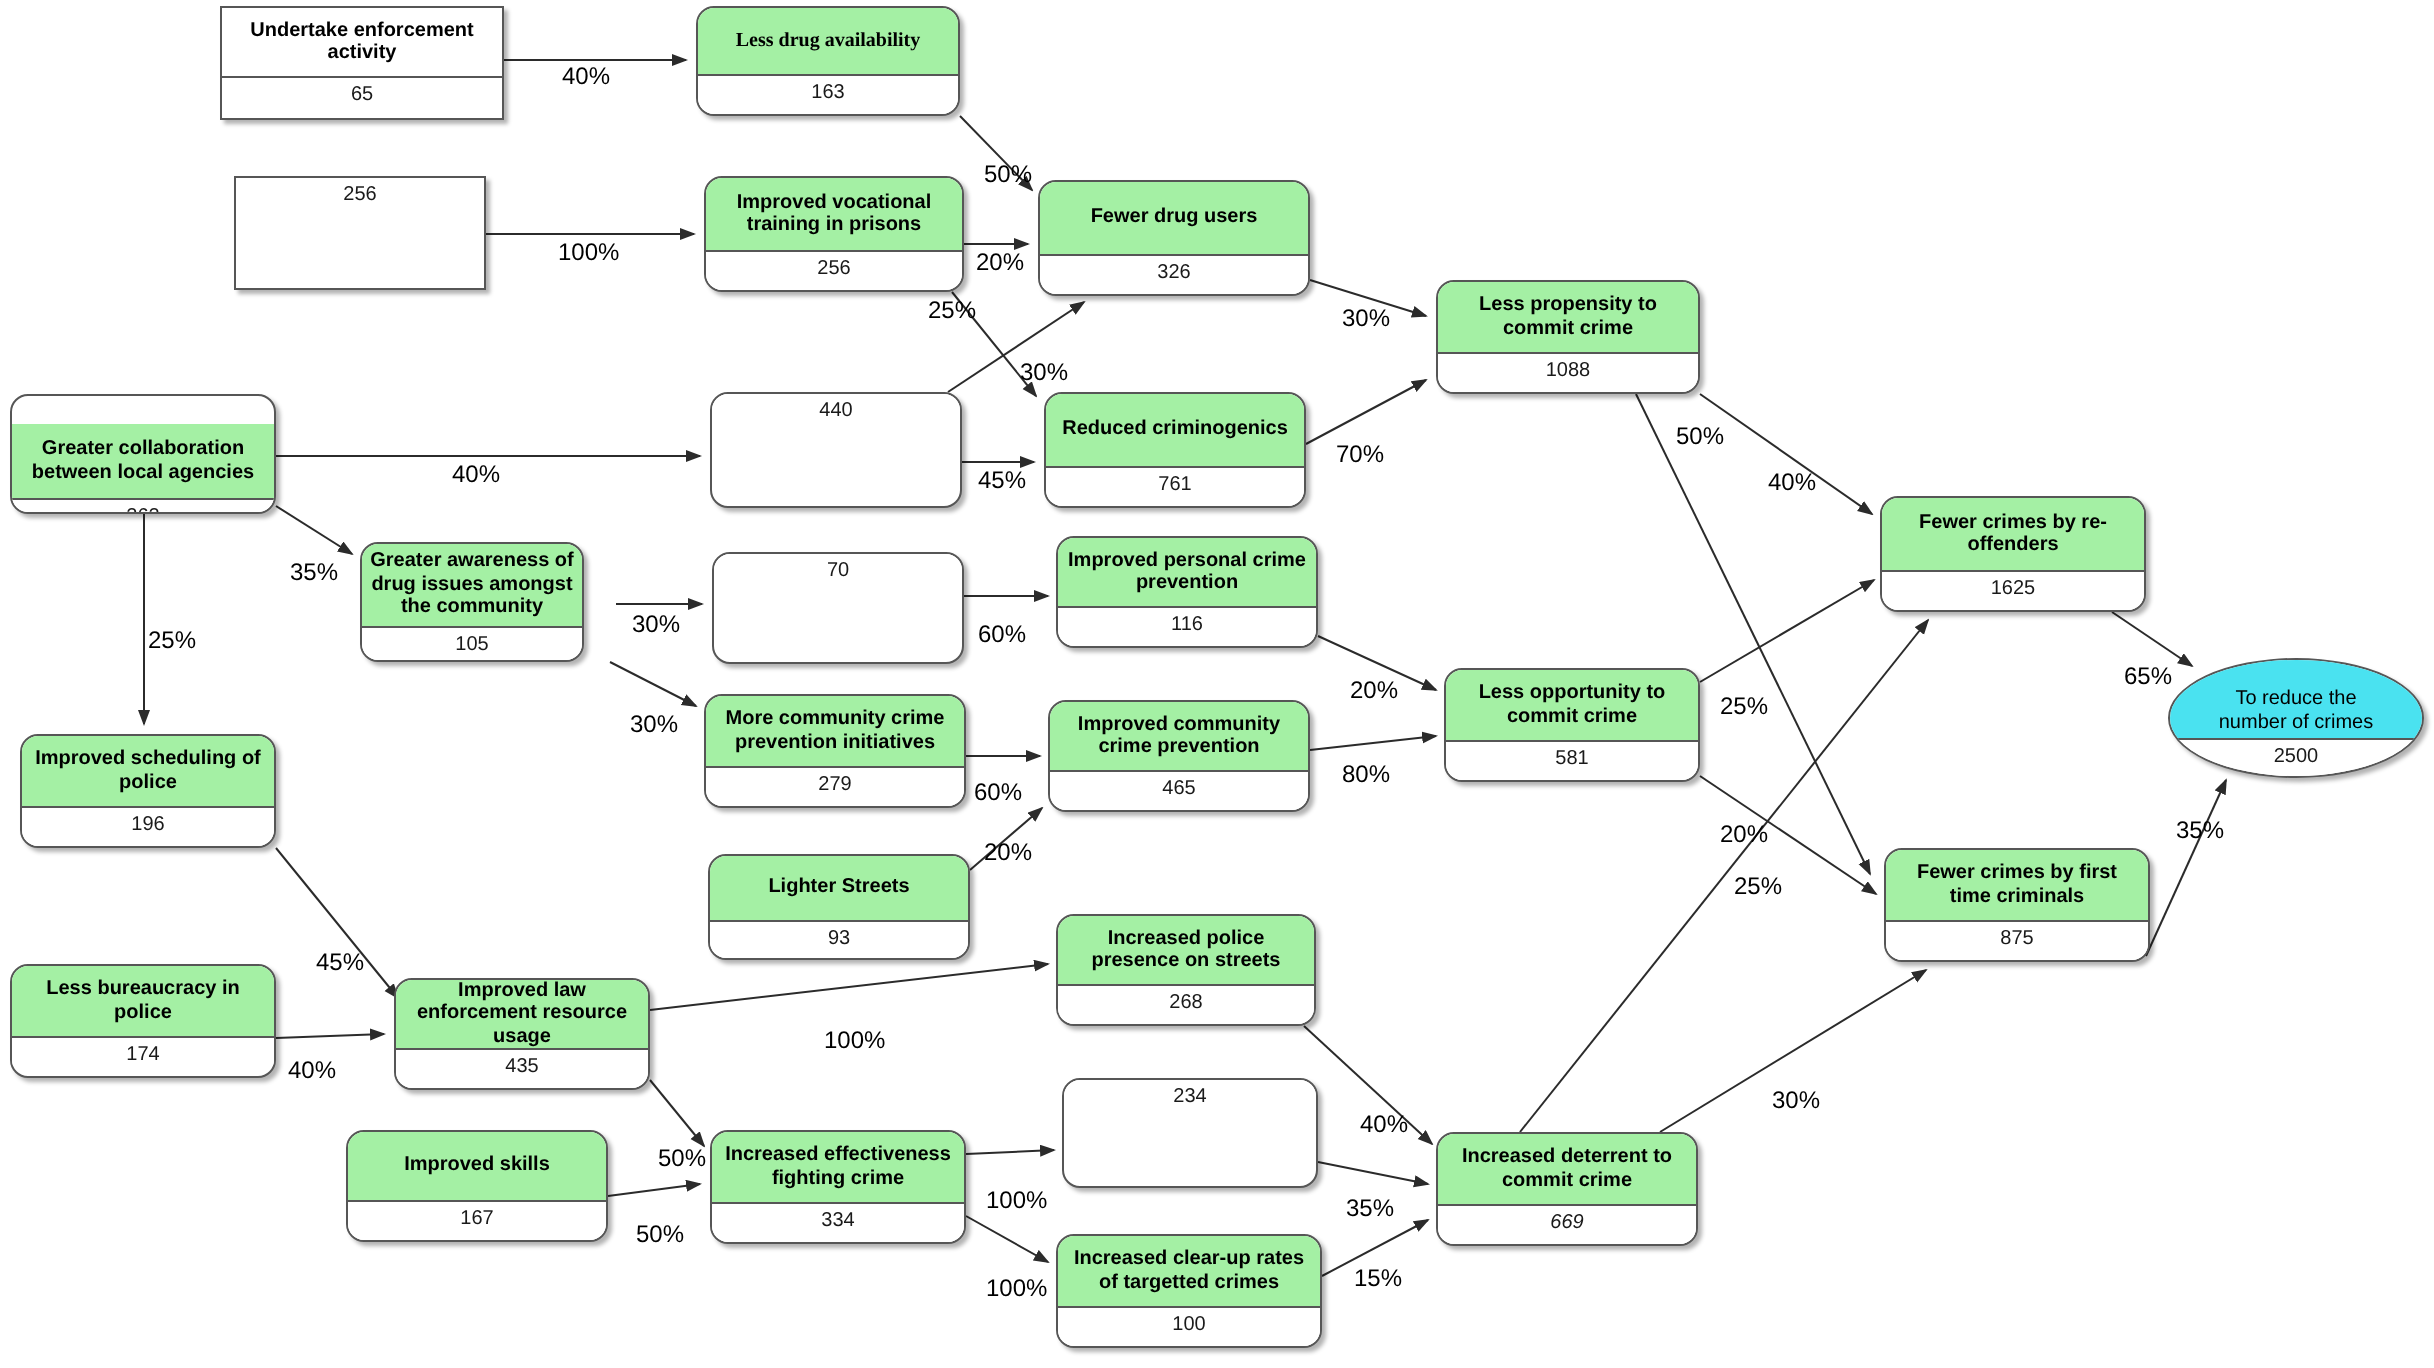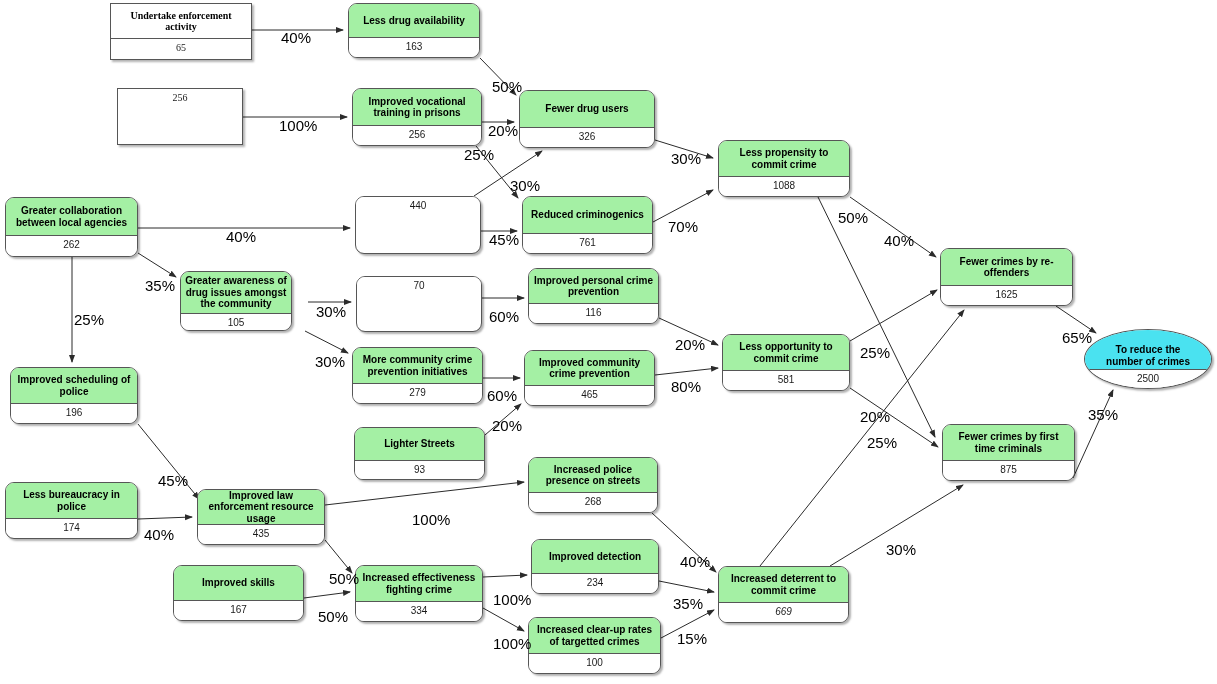--- a/index.html
+++ b/index.html
@@ -25,7 +25,7 @@
     overflow:hidden;
   }
   .node.rounded{border-radius:9px;}
-  .node.square{border-radius:0;box-shadow:2px 2px 2px rgba(0,0,0,0.30);font-family:Liberation Serif, serif;}
+  .node.square{border-radius:0;box-shadow:2px 2px 2px rgba(0,0,0,0.30);}
   .node .title{
     box-sizing:border-box;
     width:100%;

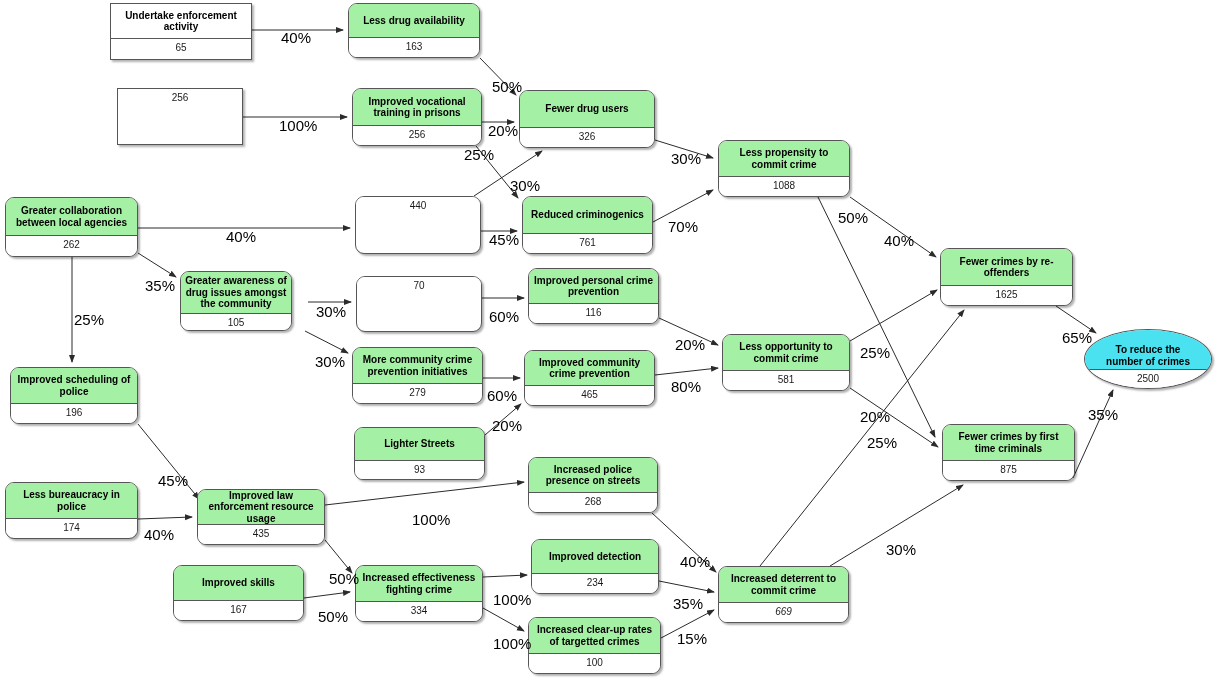--- a/index.html
+++ b/index.html
@@ -151,7 +151,7 @@
         <div class="value" style="height: 20px;">65</div>
       </div>
       <div class="node green rounded" style="left: 348px; top: 3px; width: 132px; height: 55px;">
-        <div class="title" style="height: 34px;">Less drug availability</div>
+        <div class="title" style="height: 34px; font-family: Liberation Serif, serif;">Less drug availability</div>
         <div class="value" style="height: 19px;">163</div>
       </div>
       <div class="node yellow square" style="left: 117px; top: 88px; width: 126px; height: 57px;">

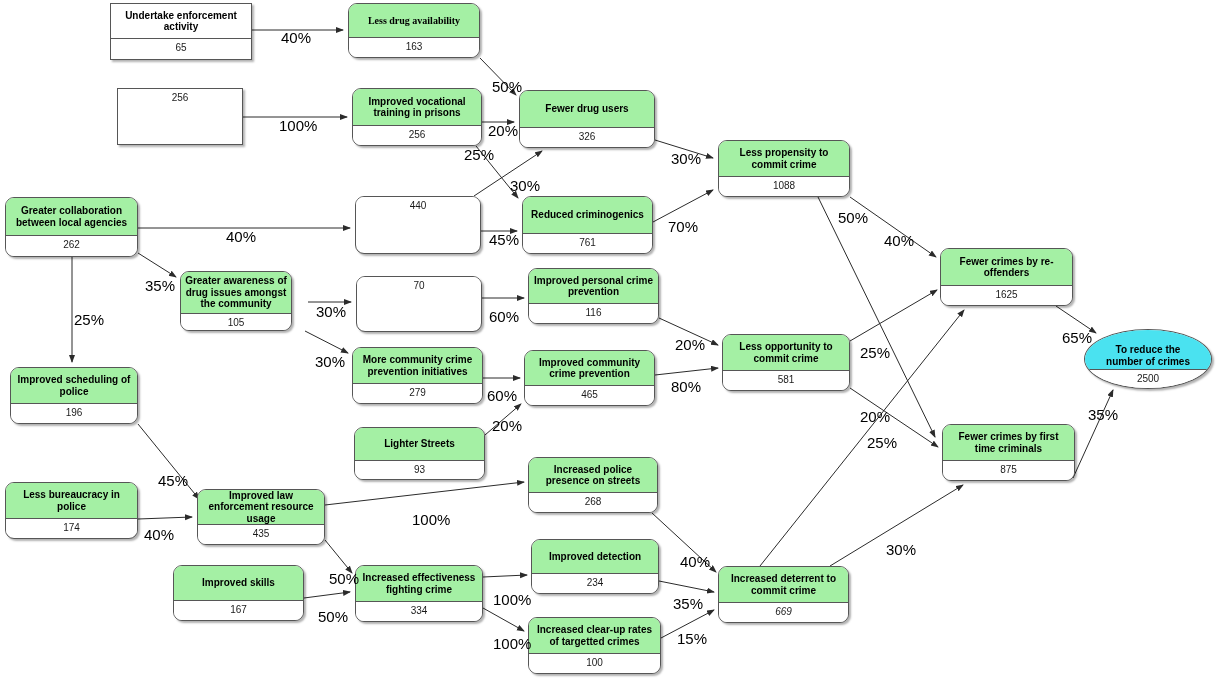--- a/index.html
+++ b/index.html
@@ -87,7 +87,7 @@
   }
   .elabel{
     position:absolute;
-    font-size:15px;
+    font-size:12px;
     color:#000000;
     white-space:nowrap;
     line-height:10px;

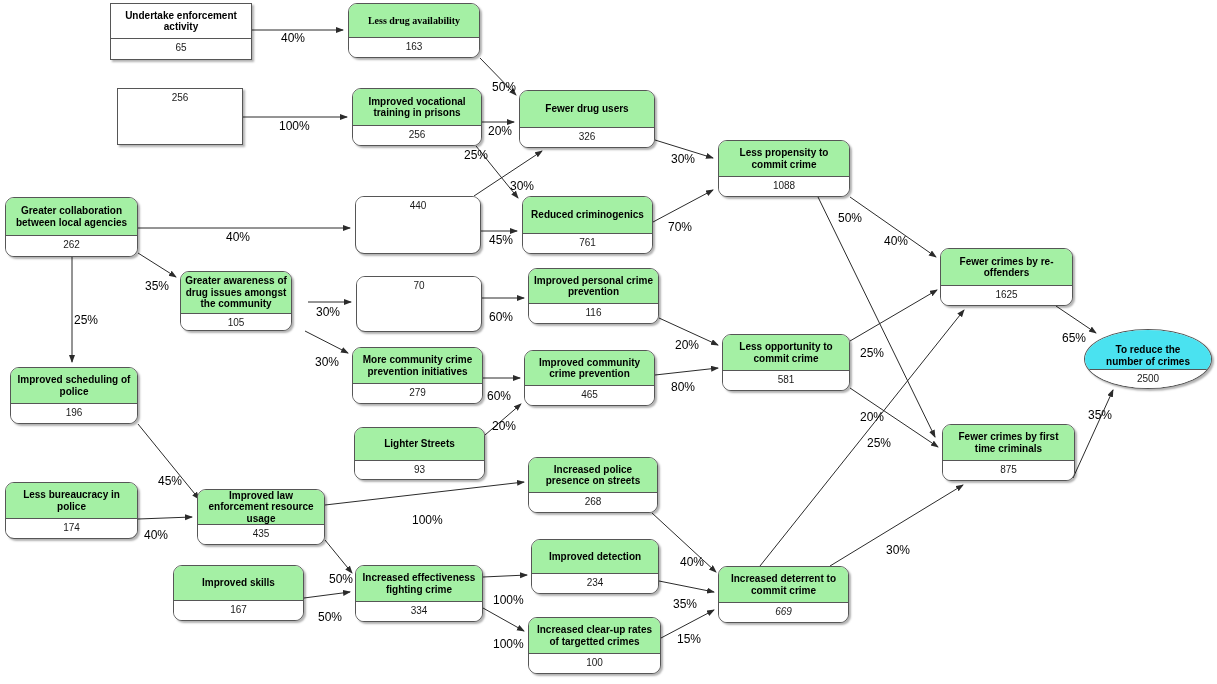--- a/index.html
+++ b/index.html
@@ -170,7 +170,7 @@
         <div class="value" style="height: 19px;">1088</div>
       </div>
       <div class="node green rounded" style="left: 5px; top: 197px; width: 133px; height: 60px;">
-        <div class="title" style="height: 38px;">Greater collaboration between local agencies</div>
+        <div class="title" style="height: 38px; margin-top: 14px;">Greater collaboration between local agencies</div>
         <div class="value" style="height: 20px;">262</div>
       </div>
       <div class="node green rounded" style="left: 355px; top: 196px; width: 126px; height: 58px;">

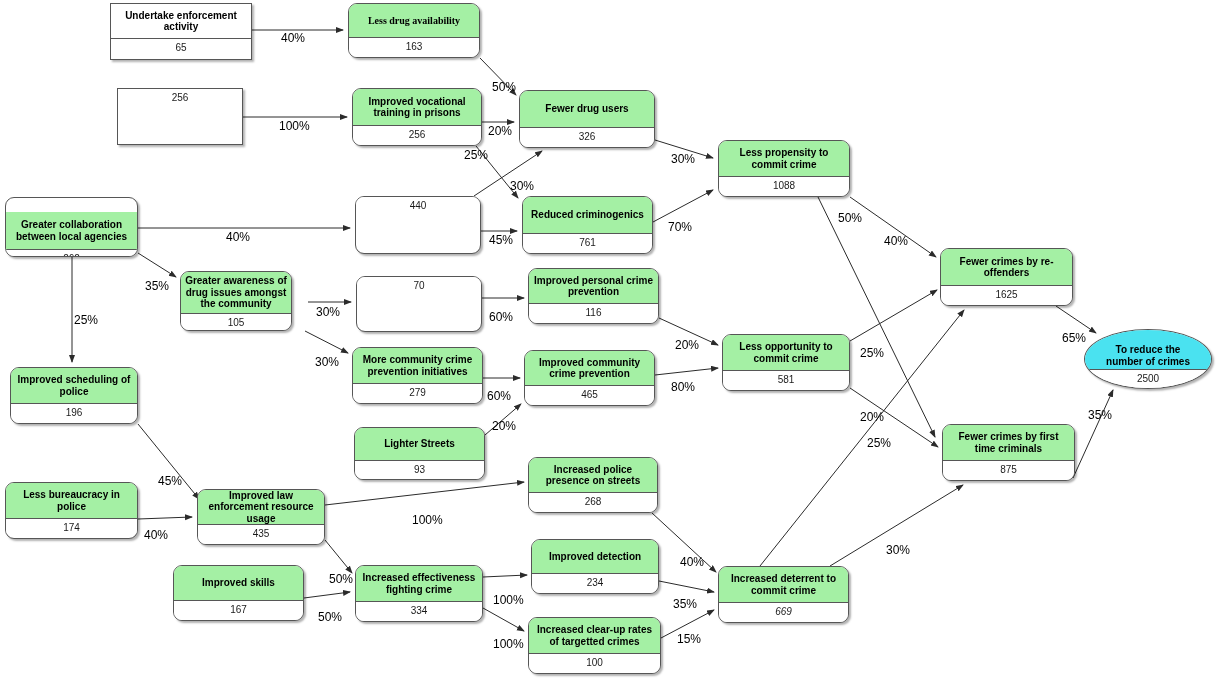--- a/index.html
+++ b/index.html
@@ -67,7 +67,7 @@
     box-sizing:border-box;
     width:100%;
     text-align:center;
-    font-weight:bold;
+    font-weight:normal;
     font-size:10px;
     line-height:11.5px;
     color:#000000;

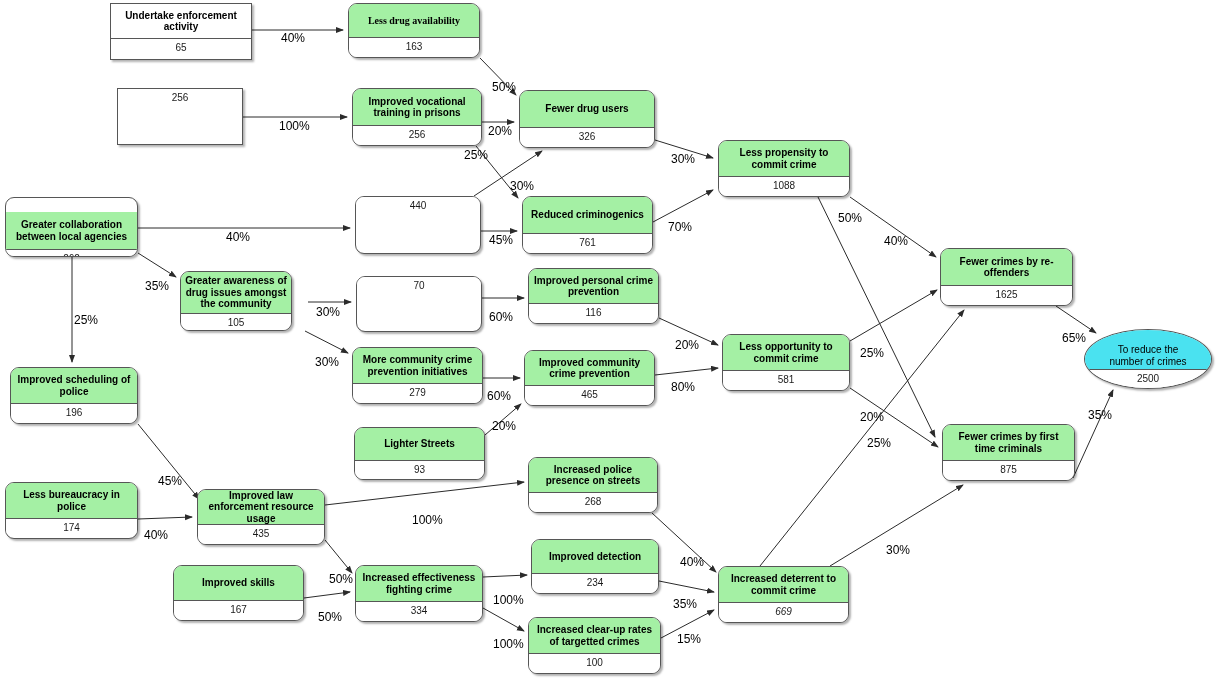--- a/index.html
+++ b/index.html
@@ -236,7 +236,6 @@
         <div class="value" style="height: 19px;">435</div>
       </div>
       <div class="node green rounded" style="left: 531px; top: 539px; width: 128px; height: 55px;">
-        <div class="title" style="height: 34px;">Improved detection</div>
         <div class="value" style="height: 19px;">234</div>
       </div>
       <div class="node green rounded" style="left: 173px; top: 565px; width: 131px; height: 56px;">

